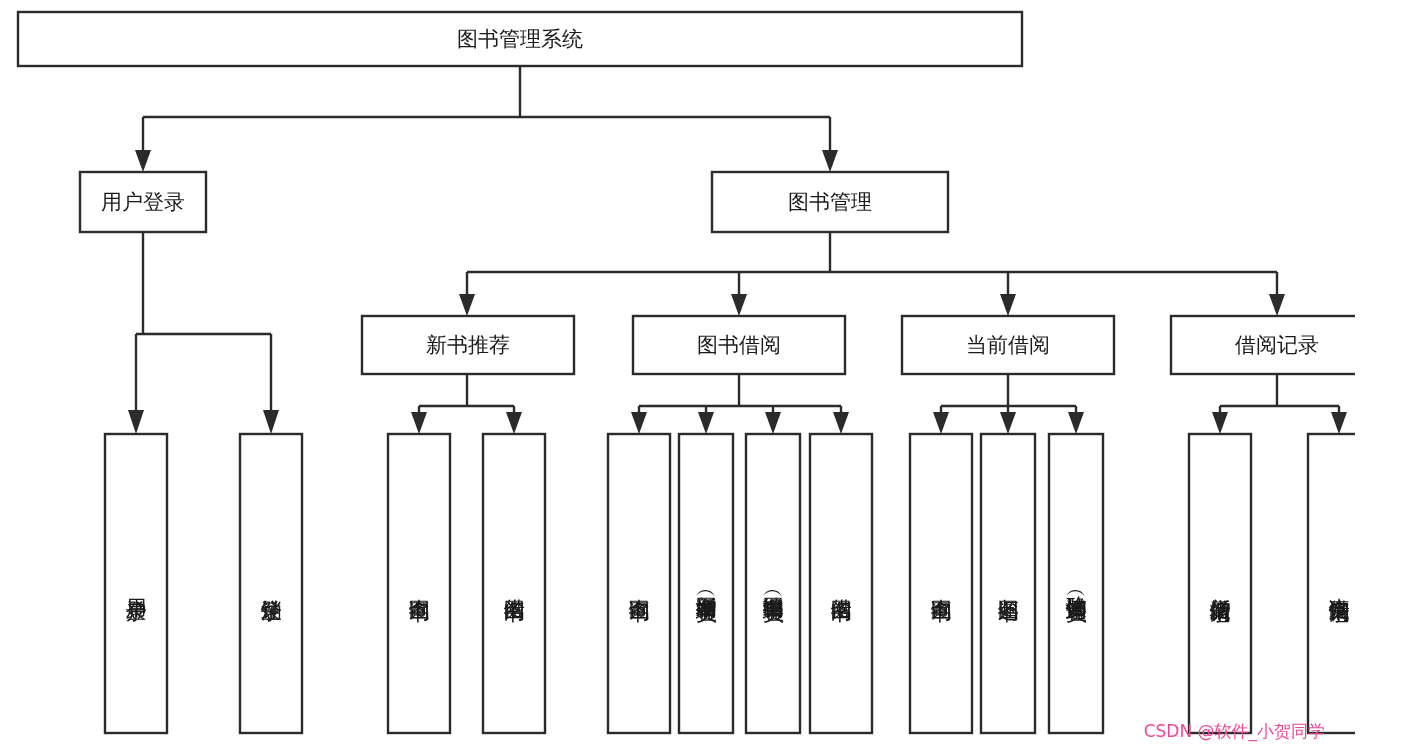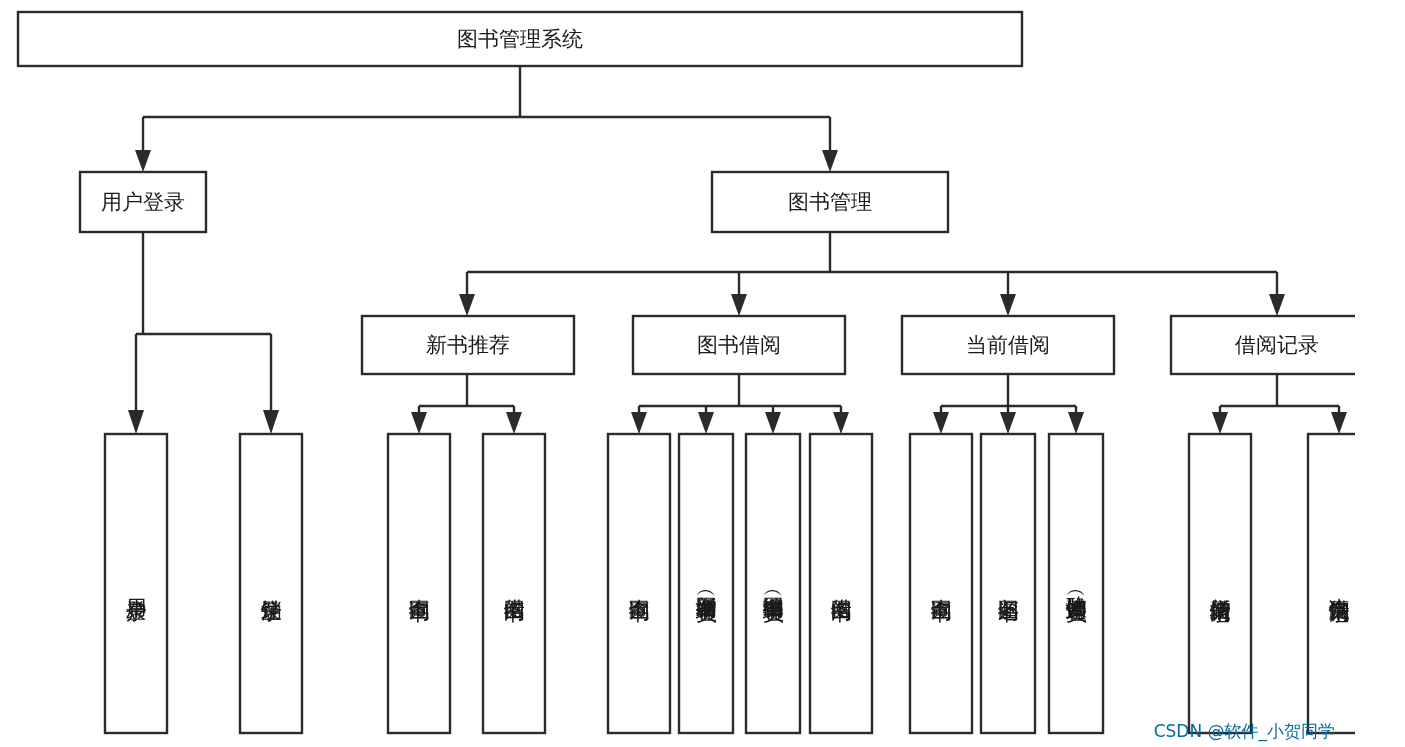--- a/index.html
+++ b/index.html
@@ -65,11 +65,11 @@
   }
   .watermark {
     position: absolute;
-    right: 20px;
+    right: 30px;
     bottom: 4px;
     font-family: "DejaVu Sans", "Liberation Sans", sans-serif;
     font-size: 17px;
-    color: #0369a1;
+    color: #ec4899;
     white-space: nowrap;
     user-select: none;
   }

